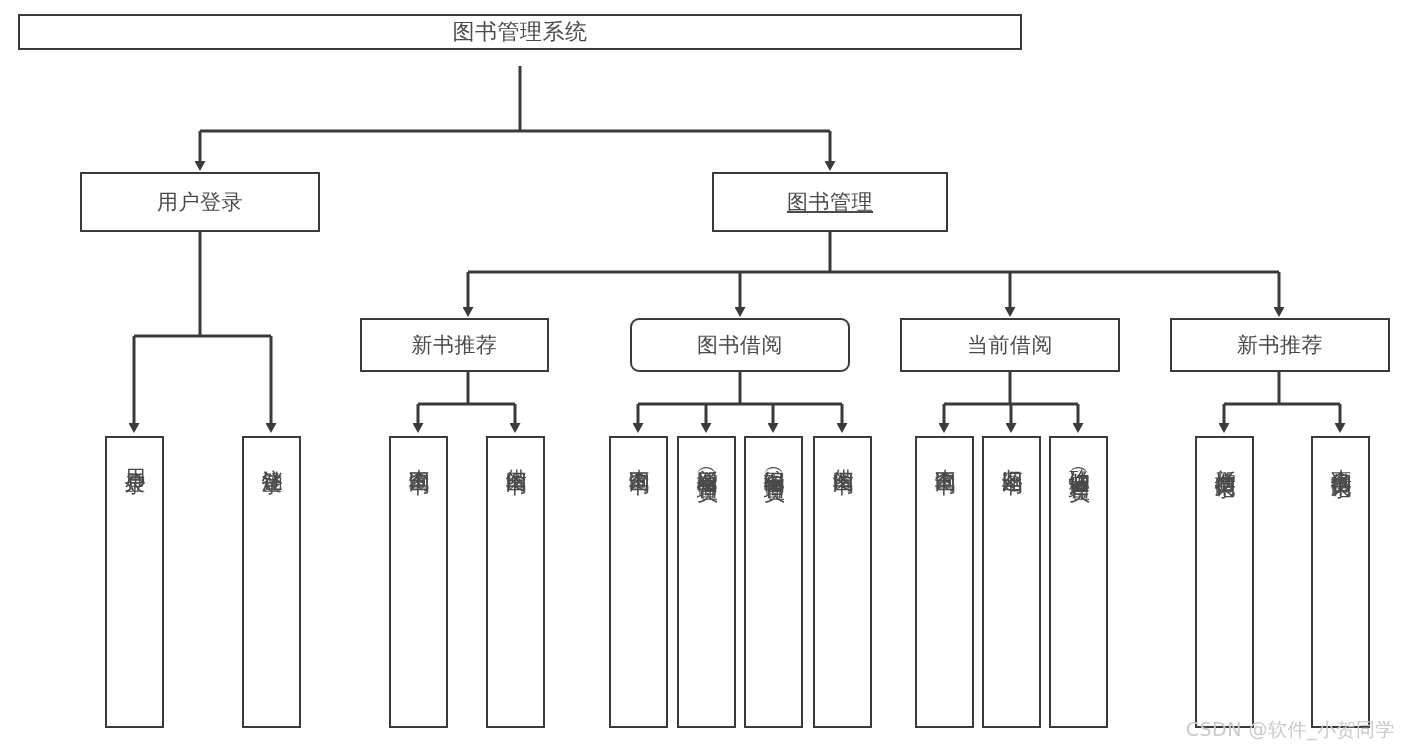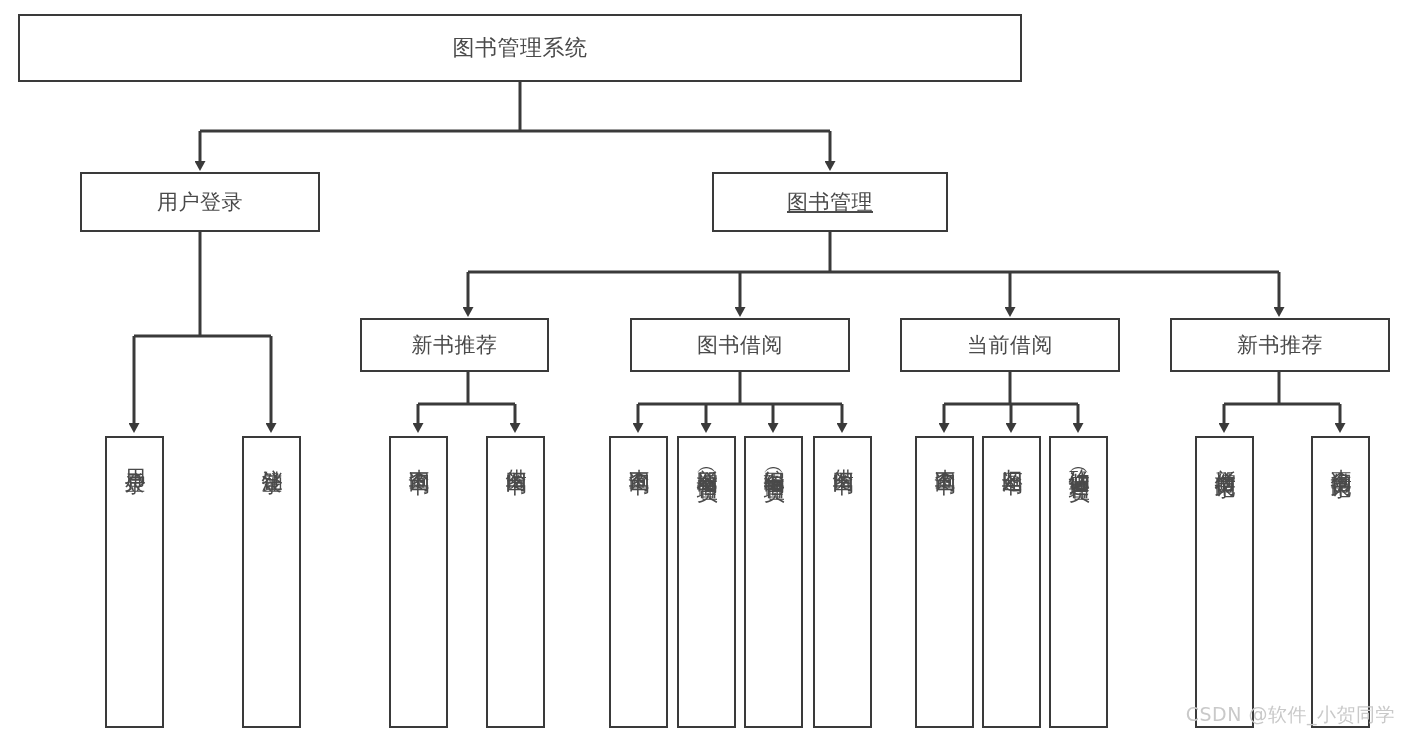--- a/index.html
+++ b/index.html
@@ -124,7 +124,7 @@
     </g>
   </svg>
 
-  <div class="node h root" style="left:18px;  top:14px;  width:1004px; height:68px;">
+  <div class="node h root" style="left:18px;  top:14px;  width:1004px; height:36px;">
     <span>图书管理系统</span>
   </div>
 

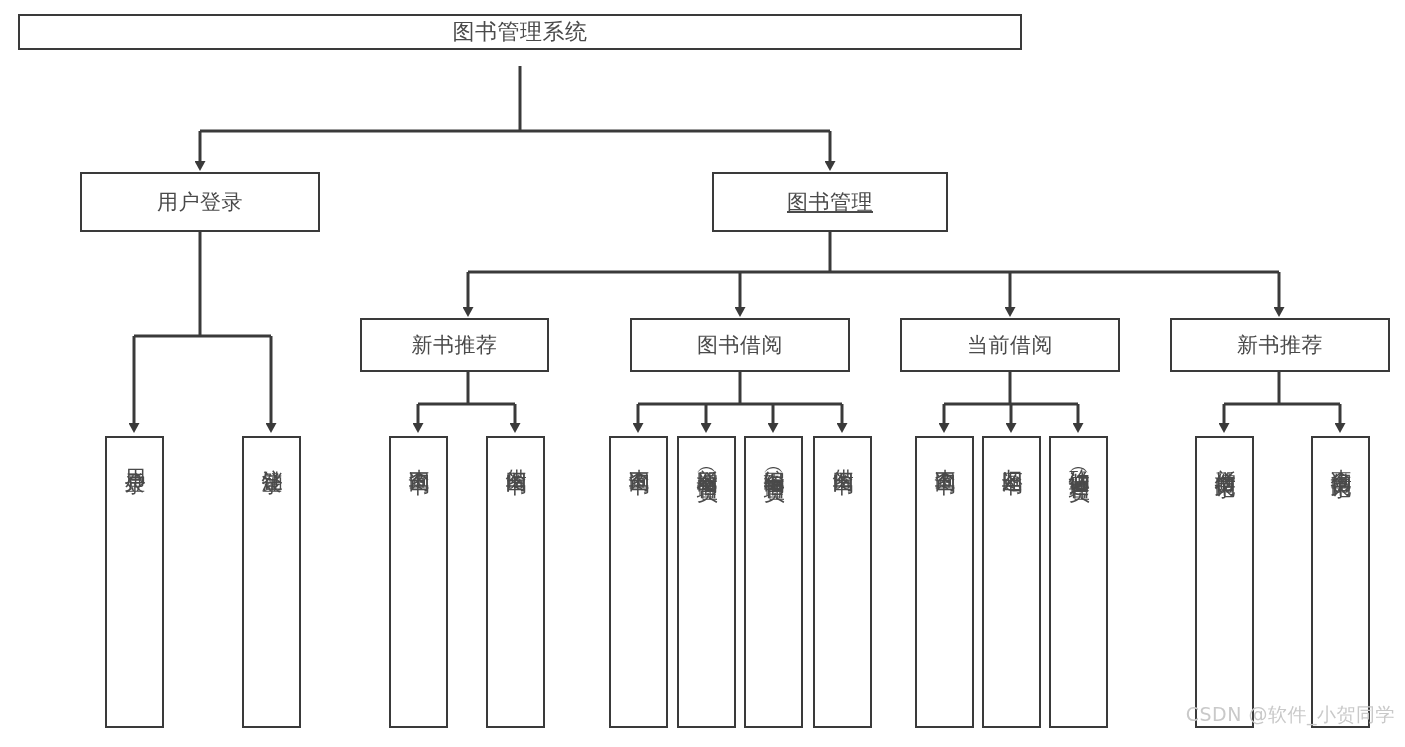--- a/index.html
+++ b/index.html
@@ -138,7 +138,7 @@
   <div class="node h" style="left:360px;  top:318px; width:189px; height:54px;">
     <span>新书推荐</span>
   </div>
-  <div class="node h" style="left:630px;  top:318px; width:220px; height:54px;">
+  <div class="node h" style="left:630px;  top:318px; width:220px; height:54px;border-radius:9px;">
     <span>图书借阅</span>
   </div>
   <div class="node h" style="left:900px;  top:318px; width:220px; height:54px;text-align:center;">

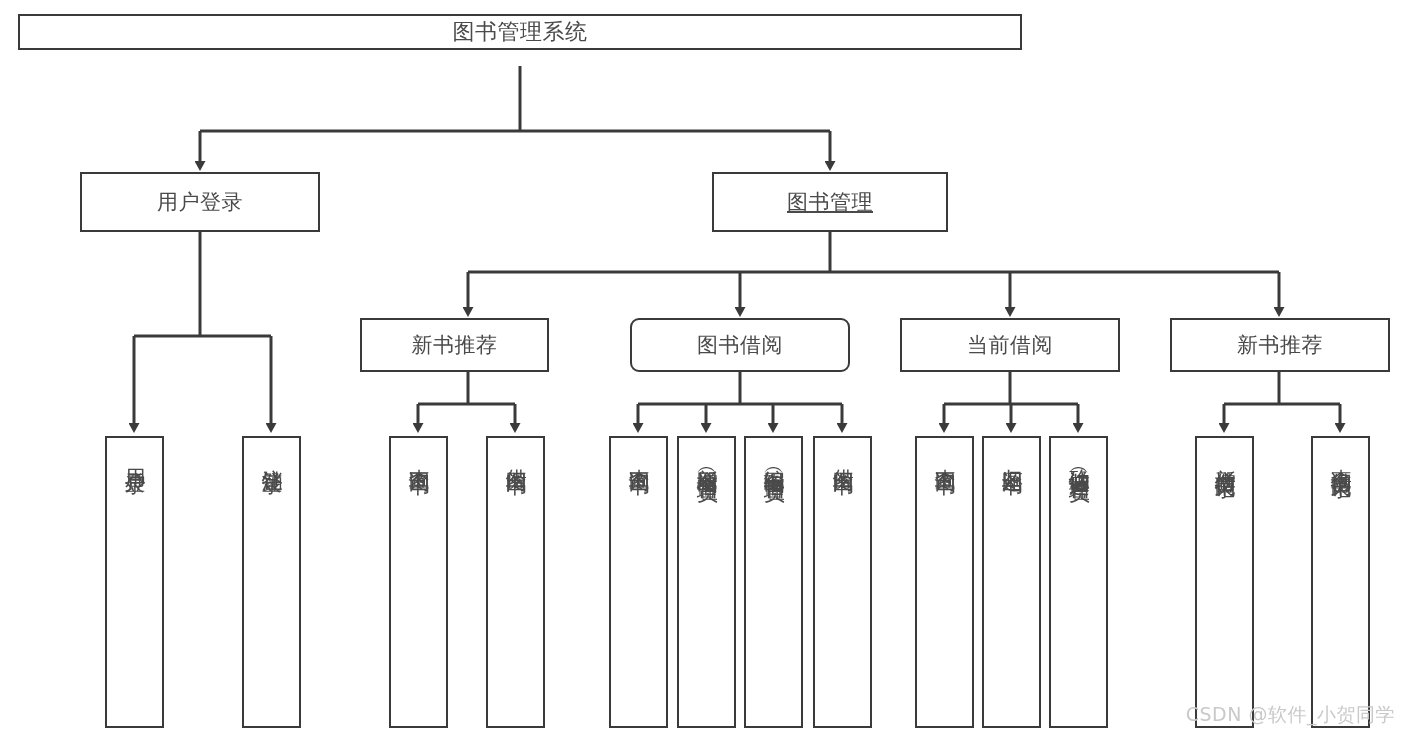--- a/index.html
+++ b/index.html
@@ -60,7 +60,7 @@
   #watermark{
     position:absolute;
     right:10px;
-    bottom:19px;
+    bottom:4px;
     font-size:19px;
     color:#c9c9c9;
     white-space:nowrap;

